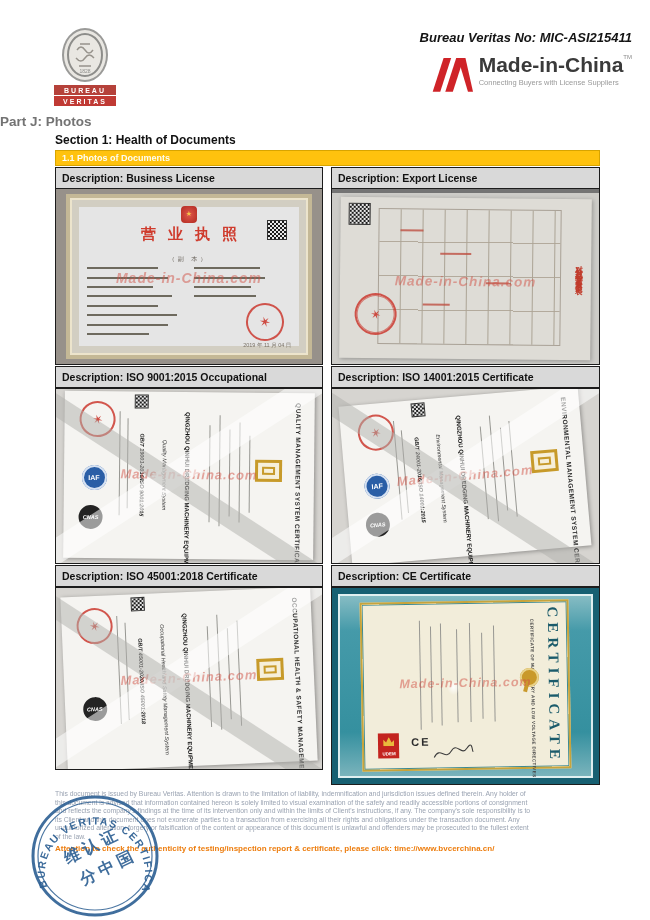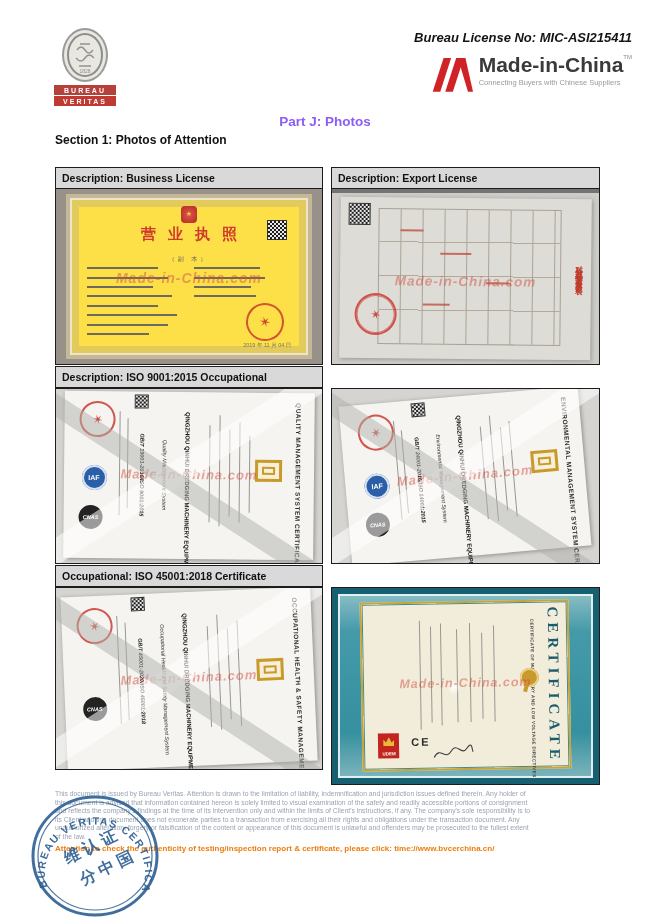--- a/index.html
+++ b/index.html
@@ -150,7 +150,7 @@
   </div>
 
   <div class="hdr-right">
-    <div class="bv-no">Bureau License No: MIC-ASI215411</div>
+    <div class="bv-no">Bureau Veritas No: MIC-ASI215411</div>
     <div class="mic">
       <svg class="mic-m" viewBox="0 0 50 42">
         <path d="M2 42 L15 2 H24 L11 42 Z" fill="#cf2328"></path>

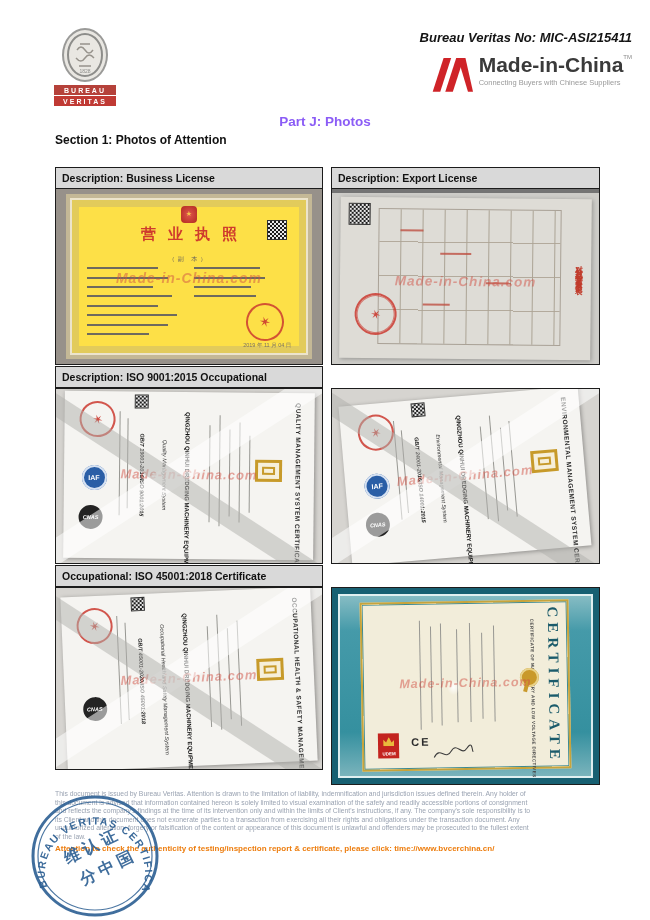--- a/index.html
+++ b/index.html
@@ -159,7 +159,7 @@
       </svg>
       <div class="mic-txt">
         <div><span class="mic-name">Made-in-China</span><span class="mic-tm">TM</span></div>
-        <div class="mic-tag">Connecting Buyers with Chinese Suppliers</div>
+        <div class="mic-tag">Connecting Buyers with License Suppliers</div>
       </div>
     </div>
   </div>

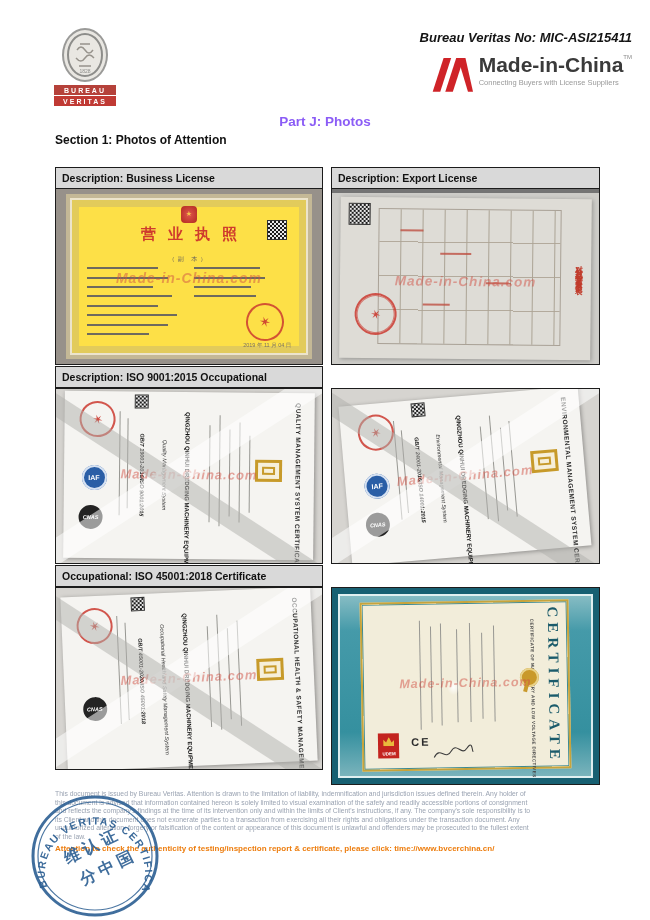--- a/index.html
+++ b/index.html
@@ -23,8 +23,8 @@
   .mic-tm { font-size:6px; vertical-align:top; color:#8a8a8a; }
   .mic-tag { font-size:7.5px; color:#9a9a9a; margin-top:2px; }
 
-  .page-title { position:absolute; top:114px; left:0; width:100%; text-align:center;
-                font-size:13.5px; font-weight:bold; color:#8b5cf6; }
+  .page-title { position:absolute; top:114px; left:0; width:100%; text-align:left;
+                font-size:13.5px; font-weight:bold; color:#737373; }
   .section-title { position:absolute; top:133px; left:55px; font-size:12px; font-weight:bold; color:#111; }
 
   

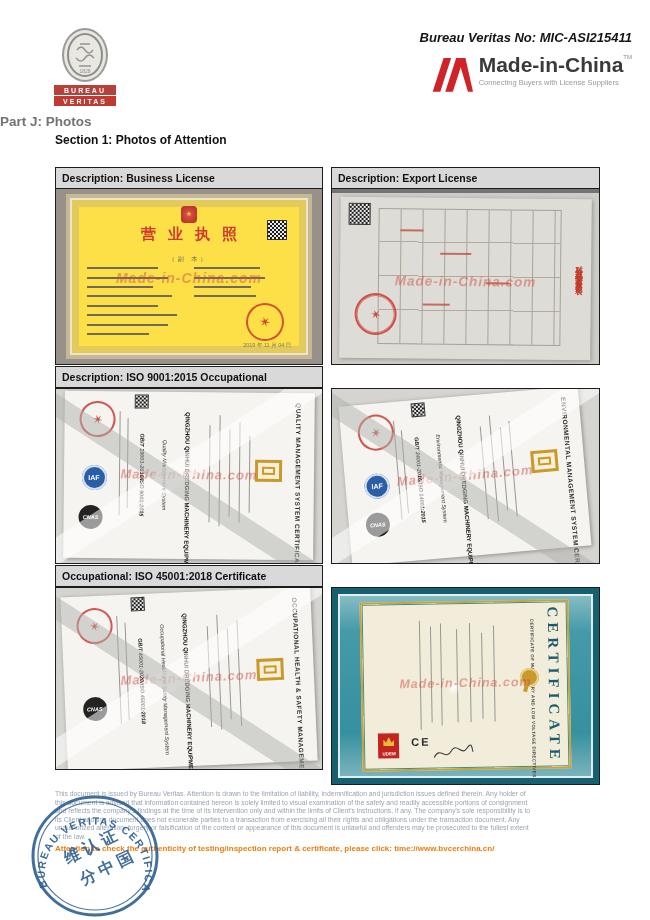--- a/index.html
+++ b/index.html
@@ -165,7 +165,7 @@
   </div>
 
   <div class="page-title">Part J: Photos</div>
-  <div class="section-title">Section 1: Photos of Attention</div>
+  <div class="section-title">Section 1: Health of Documents</div>
 
   <div class="cell desc R desc1">Description: Export License</div>
   <div class="cell desc L desc1">Description: Business License</div>

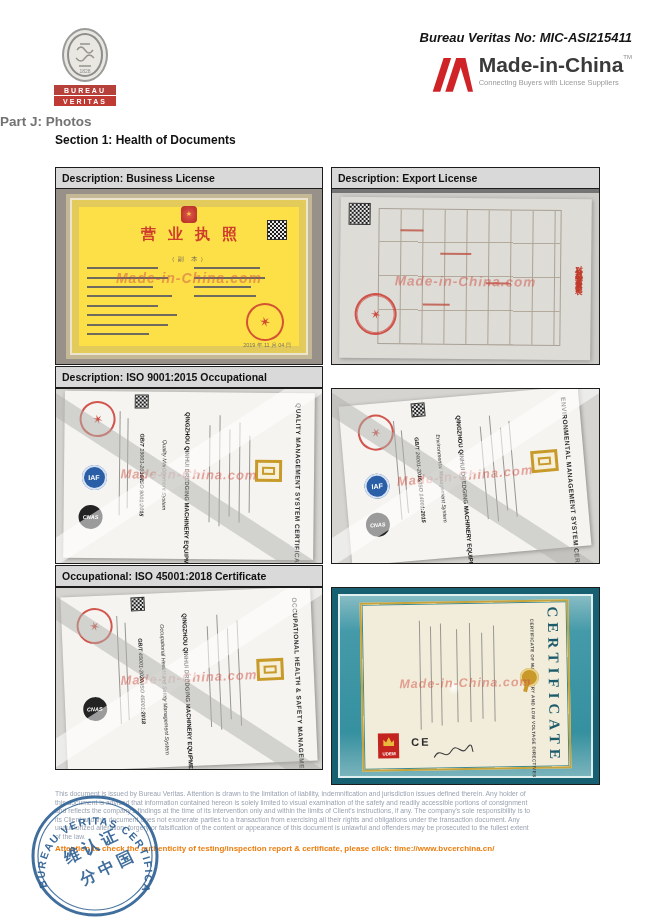--- a/index.html
+++ b/index.html
@@ -166,6 +166,7 @@
 
   <div class="page-title">Part J: Photos</div>
   <div class="section-title">Section 1: Health of Documents</div>
+  <div class="yellow-bar">1.1 Photos of Documents</div>
 
   <div class="cell desc R desc1">Description: Export License</div>
   <div class="cell desc L desc1">Description: Business License</div>

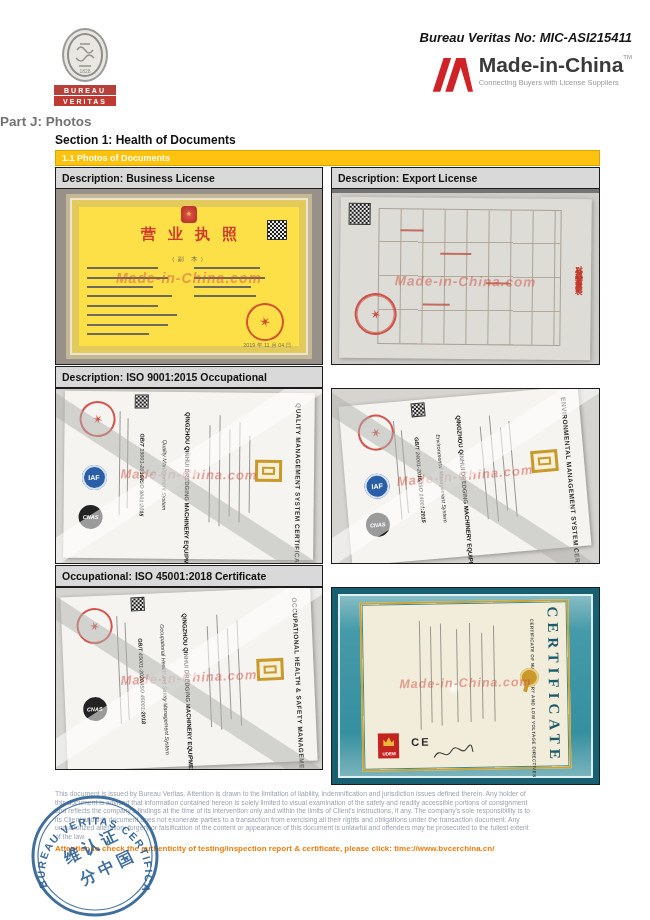--- a/index.html
+++ b/index.html
@@ -59,7 +59,7 @@
 
   
   .bl-photo { background:#97918a; }
-  .bl-cert { position:absolute; inset:5px 10px; background:#fde047; border:4px solid #c4b896;
+  .bl-cert { position:absolute; inset:5px 10px; background:#e5e5e5; border:4px solid #c4b896;
              box-shadow:inset 0 0 0 2px #ece4cc, inset 0 0 0 9px rgba(176,163,130,.35); }
   .bl-emblem { position:absolute; left:50%; top:5%; transform:translateX(-50%); width:16px; height:17px;
                border-radius:4px; background:radial-gradient(#e0574c, #b12a20); display:flex; align-items:center;

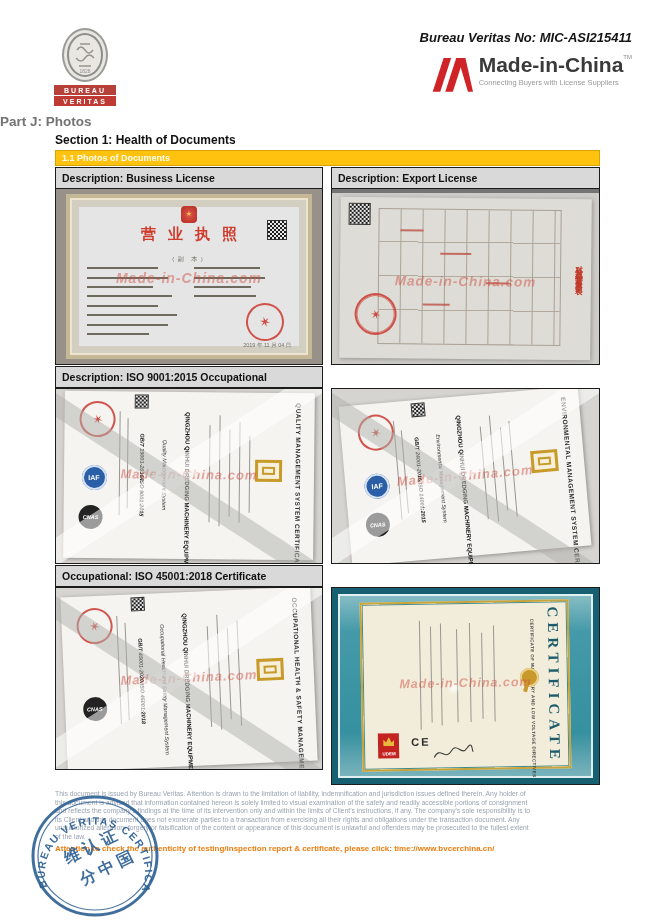--- a/index.html
+++ b/index.html
@@ -218,6 +218,7 @@
   </div>
 
   <div class="cell desc L desc2">Description: ISO 9001:2015 Occupational</div>
+  <div class="cell desc R desc2">Description: ISO 14001:2015 Certificate</div>
 
   <div class="cell L ph2">
     <div class="photo iso-photo">

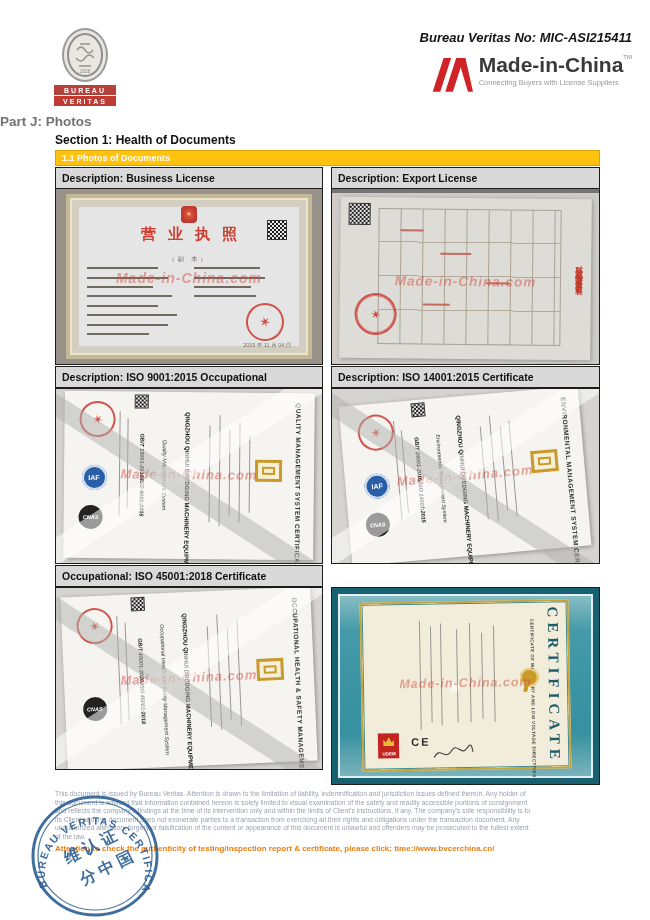--- a/index.html
+++ b/index.html
@@ -271,7 +271,7 @@
     </div>
   </div>
 
-  <div class="cell desc L desc3">Occupational: ISO 45001:2018 Certificate</div>
+  <div class="cell desc L desc3">Description: ISO 45001:2018 Certificate</div>
 
   <div class="cell L ph3L">
     <div class="photo iso-photo">

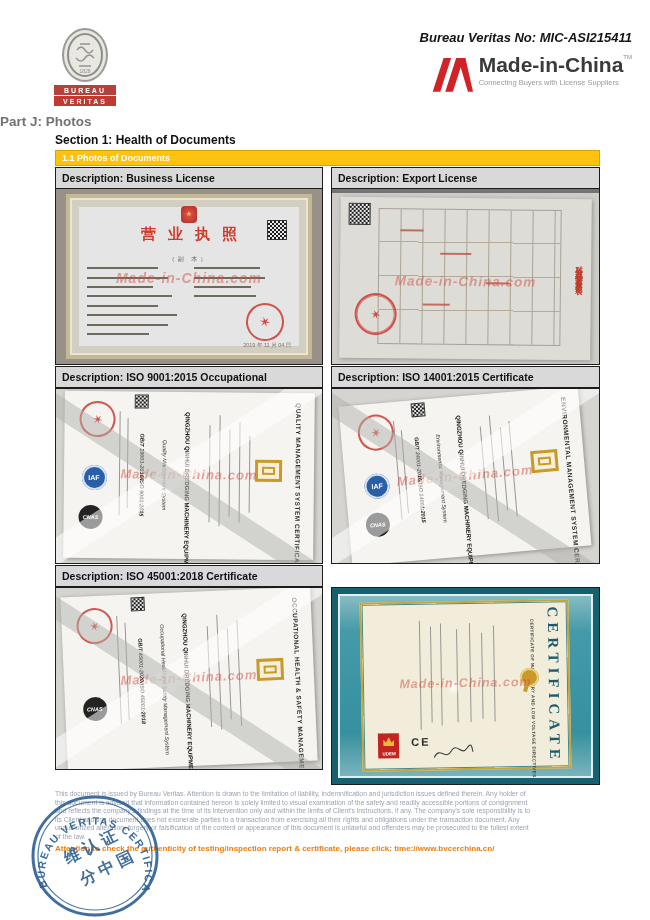--- a/index.html
+++ b/index.html
@@ -272,6 +272,7 @@
   </div>
 
   <div class="cell desc L desc3">Description: ISO 45001:2018 Certificate</div>
+  <div class="cell desc R desc3">Description: CE Certificate</div>
 
   <div class="cell L ph3L">
     <div class="photo iso-photo">

